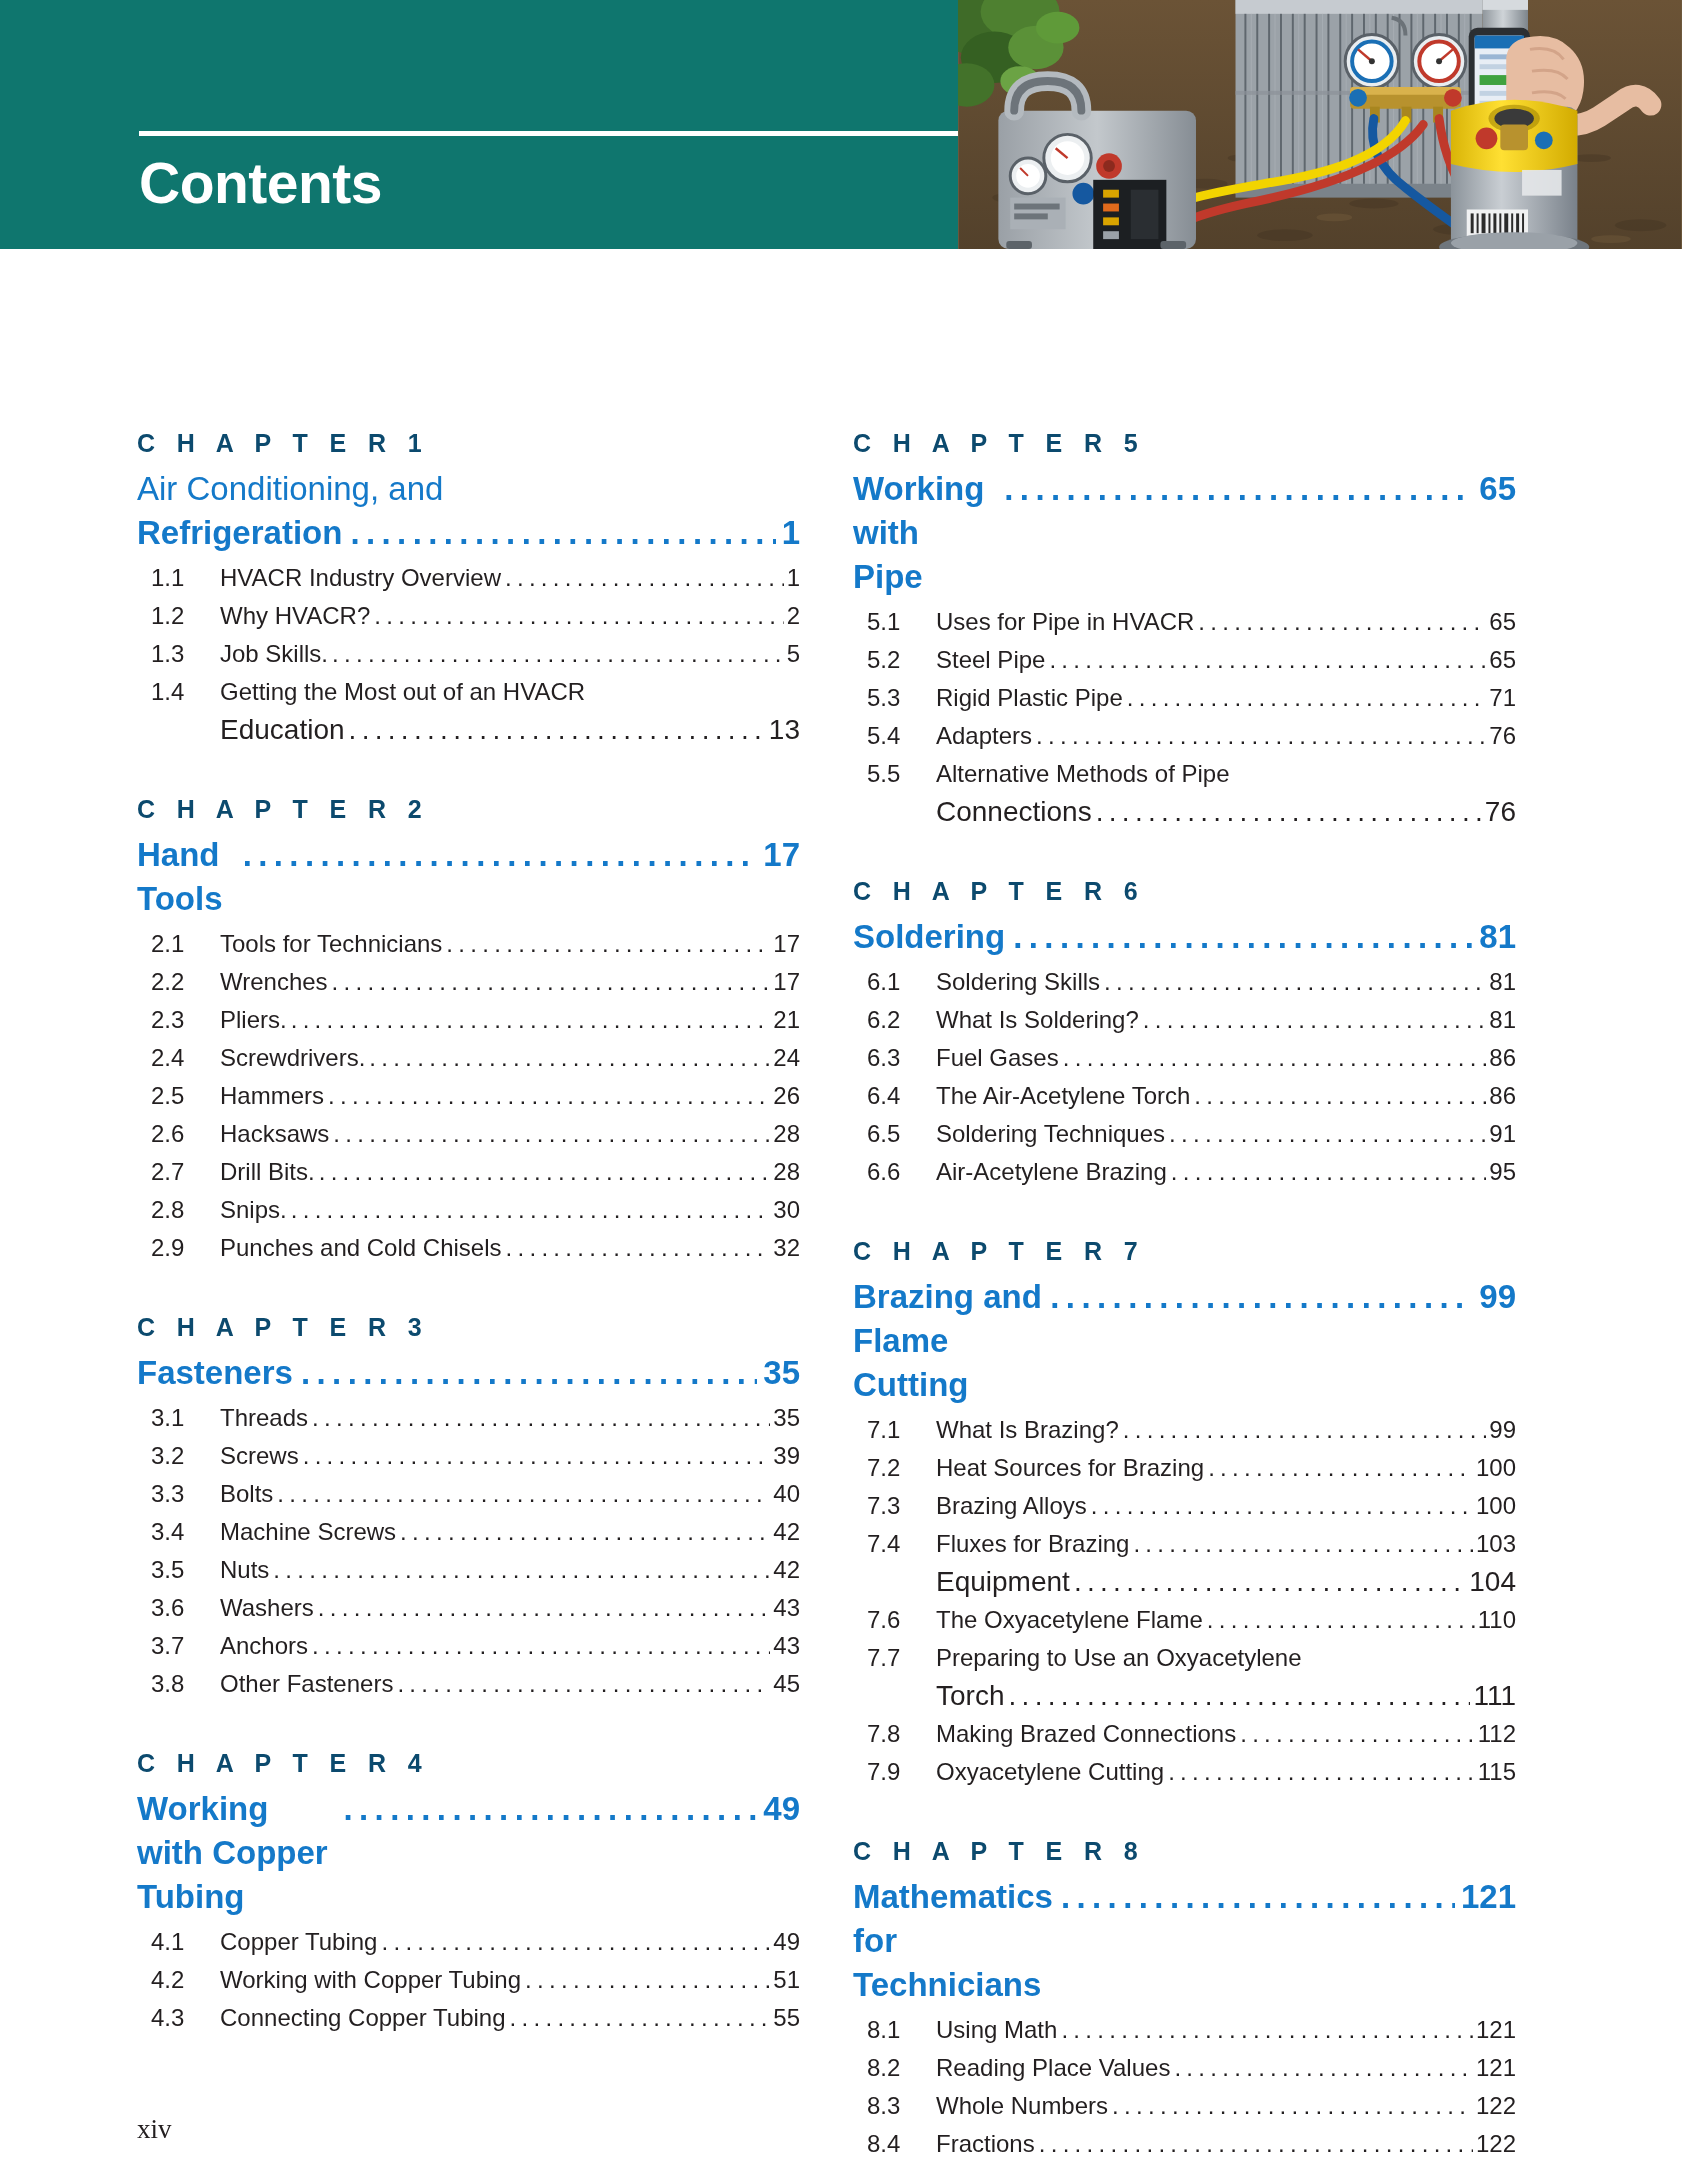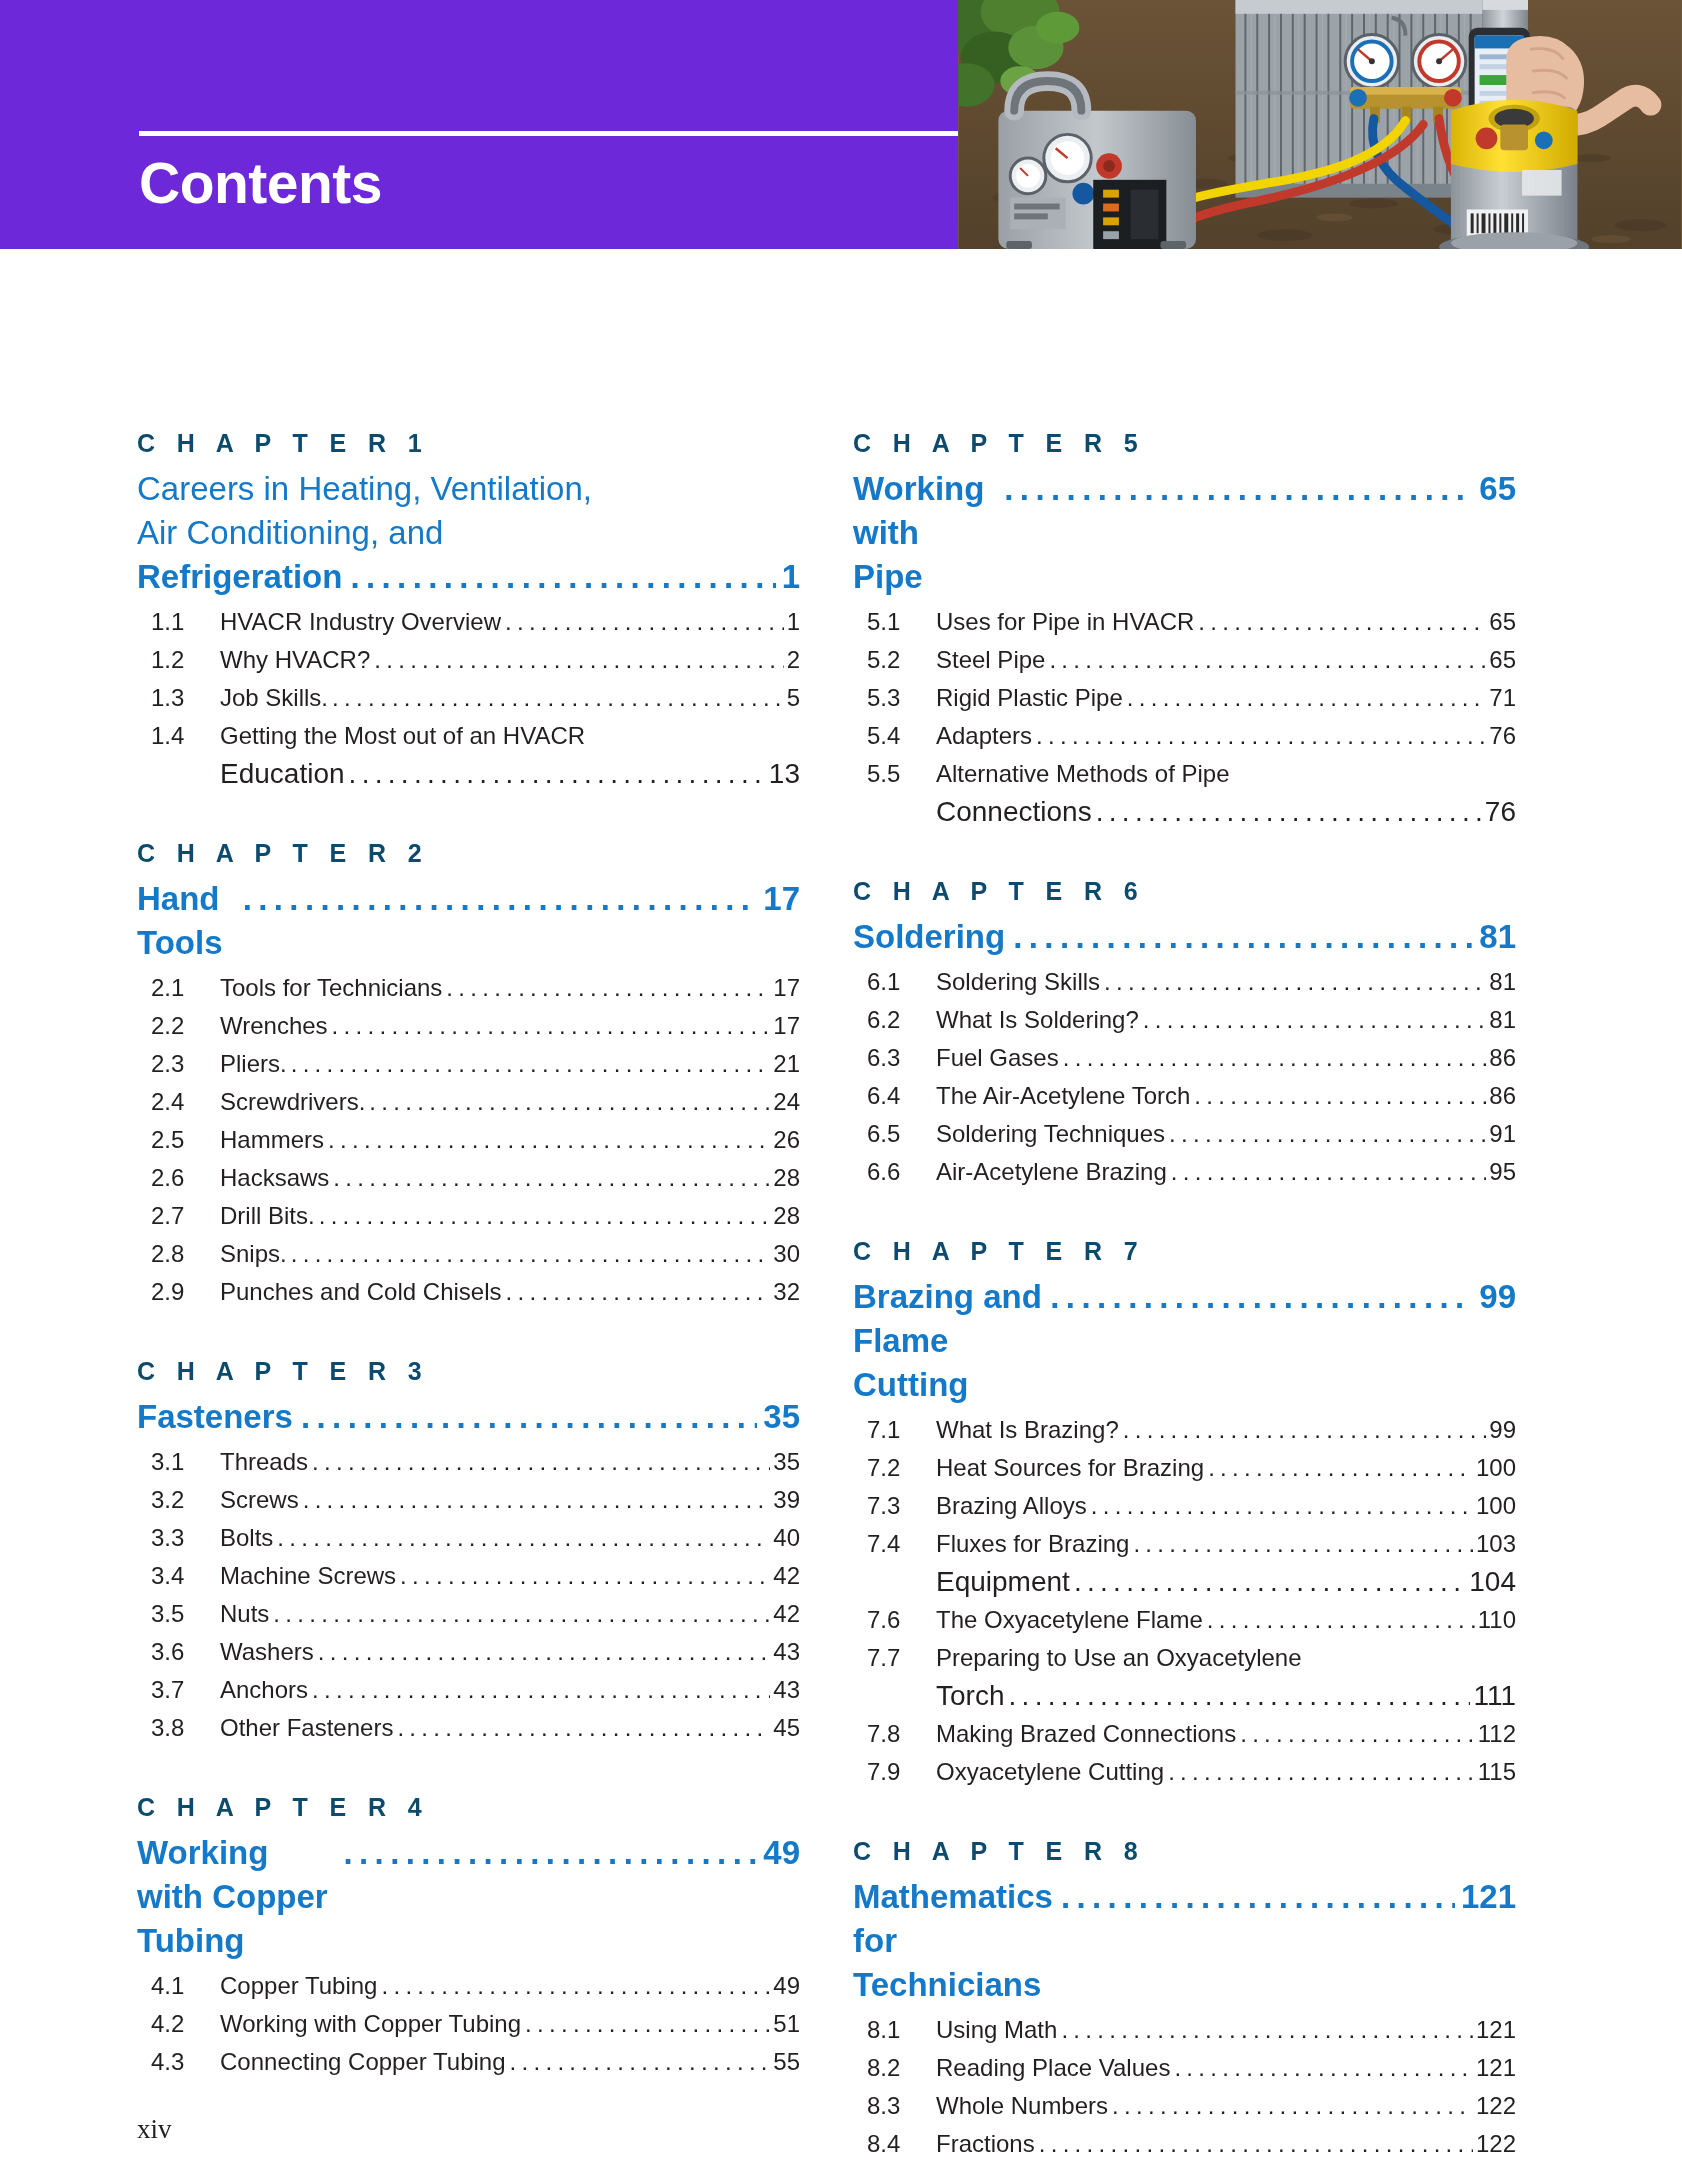--- a/index.html
+++ b/index.html
@@ -22,7 +22,7 @@
     top: 0;
     width: 1682px;
     height: 249px;
-    background: #6d28d9;
+    background: #0f766e;
   }
   .banner-rule {
     position: absolute;

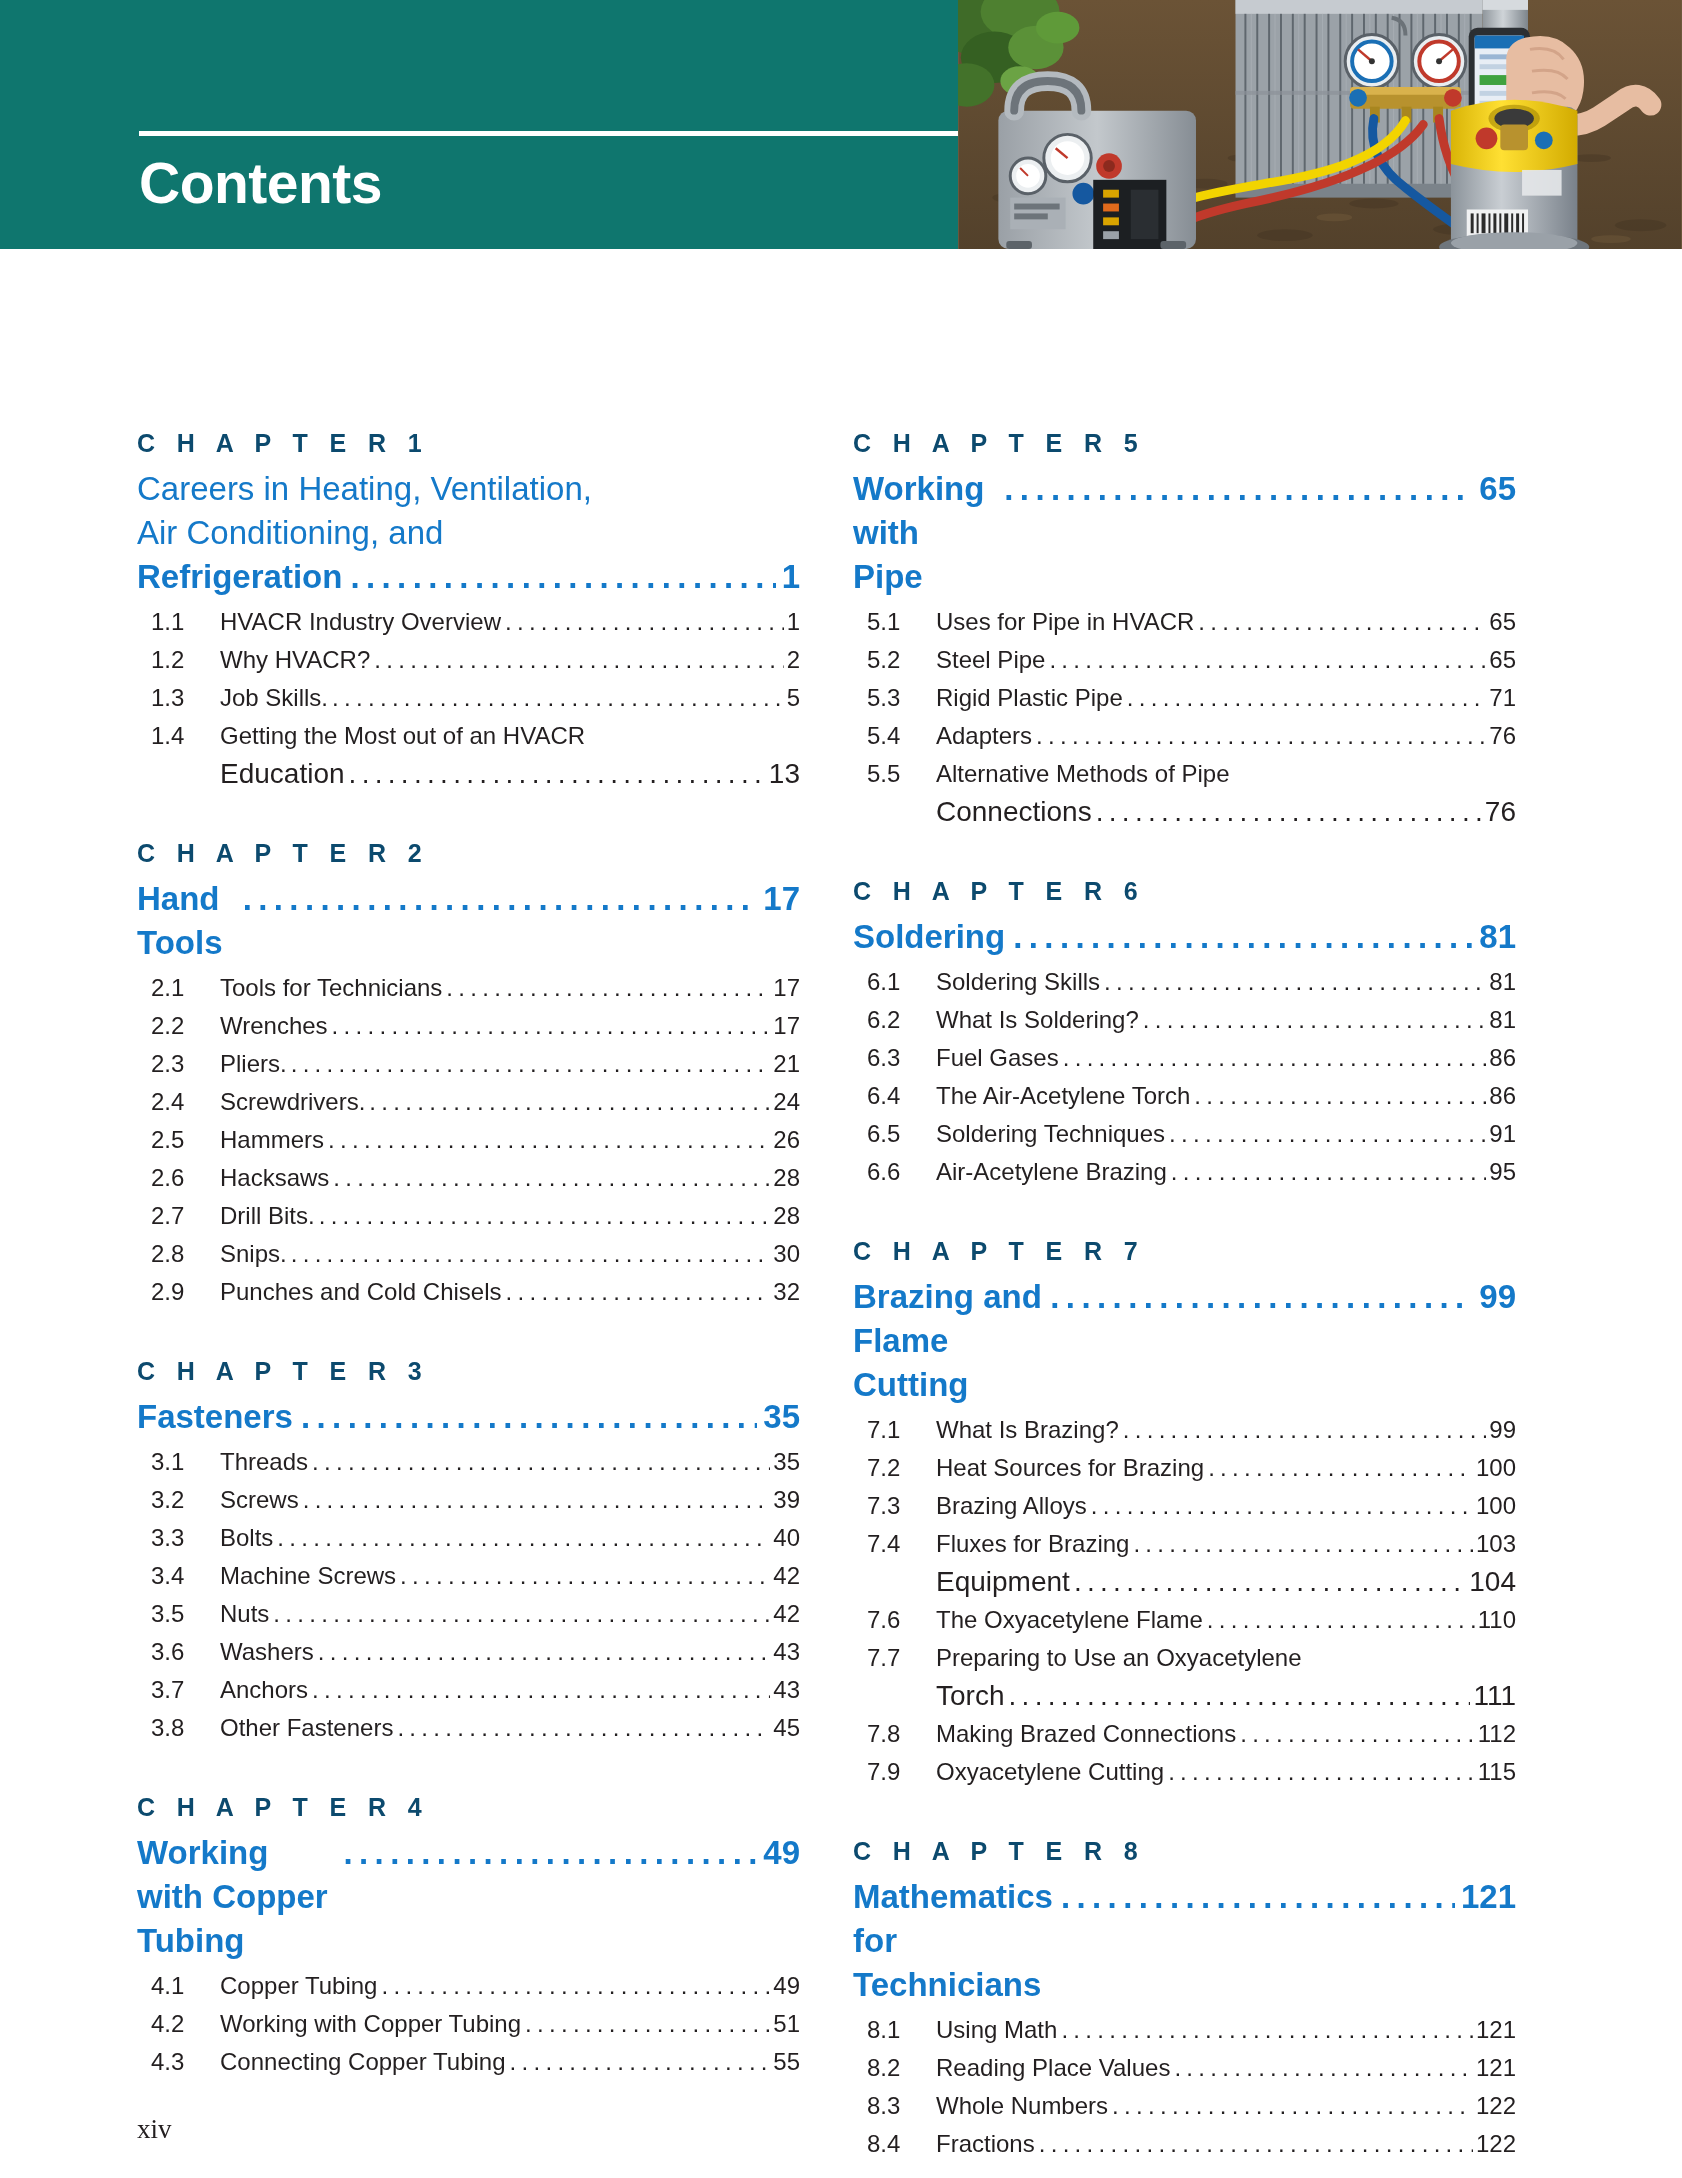--- a/index.html
+++ b/index.html
@@ -421,7 +421,6 @@
   <div class="col col-left" id="col-0">
       <div class="chapter">
         <div class="chapter-label">C H A P T E R  1</div>
-        <div class="chapter-title-line">Careers in Heating, Ventilation,</div>
         <div class="chapter-title-line">Air Conditioning, and</div>
         <div class="chapter-title-row">
           <span class="chapter-title-text">Refrigeration</span>

